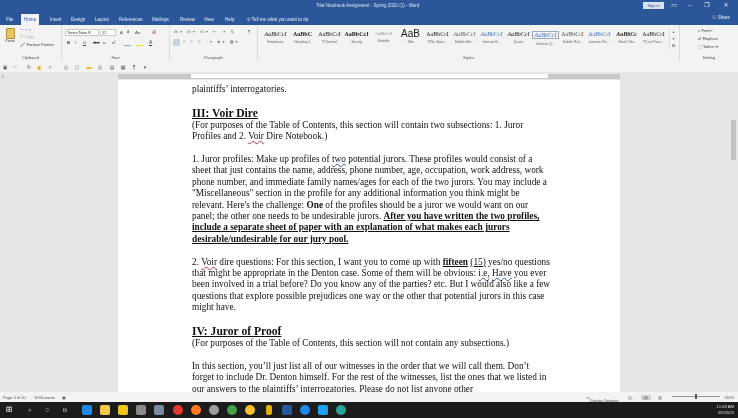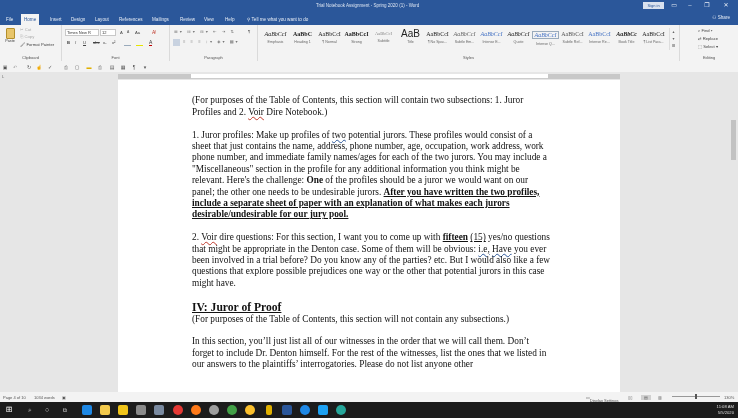--- a/index.html
+++ b/index.html
@@ -216,6 +216,7 @@
 <div class="docarea">
   <div class="page">
     <div class="content">
+      <p>plaintiffs’ interrogatories.</p>
       <div class="gap"></div>
       <p><span>(For purposes of the Table of Contents, this section will contain two subsections: 1. Juror Profiles and 2. </span><span class="sq">Voir</span><span> Dire Notebook.)</span></p>
       <div class="gap"></div>

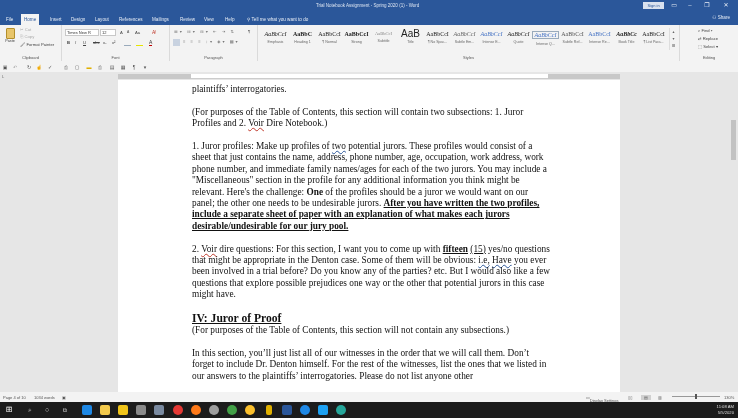--- a/index.html
+++ b/index.html
@@ -218,6 +218,7 @@
     <div class="content">
       <p>plaintiffs’ interrogatories.</p>
       <div class="gap"></div>
+      <p class="h">III: Voir Dire</p>
       <p><span>(For purposes of the Table of Contents, this section will contain two subsections: 1. Juror Profiles and 2. </span><span class="sq">Voir</span><span> Dire Notebook.)</span></p>
       <div class="gap"></div>
       <p><span>1. Juror profiles: Make up profiles of </span><span class="sqb">two</span><span> potential jurors. These profiles would consist of a sheet that just contains the name, address, phone number, age, occupation, work address, work phone number, and immediate family names/ages for each of the two jurors. You may include a "Miscellaneous" section in the profile for any additional information you think might be relevant. Here's the challenge: </span><span class="b">One</span><span> of the profiles should be a juror we would want on our panel; the other one needs to be undesirable jurors.</span> <span class="bu">After you have written the two profiles, include a separate sheet of paper with an explanation of what makes each jurors desirable/undesirable for our jury pool.</span></p>

